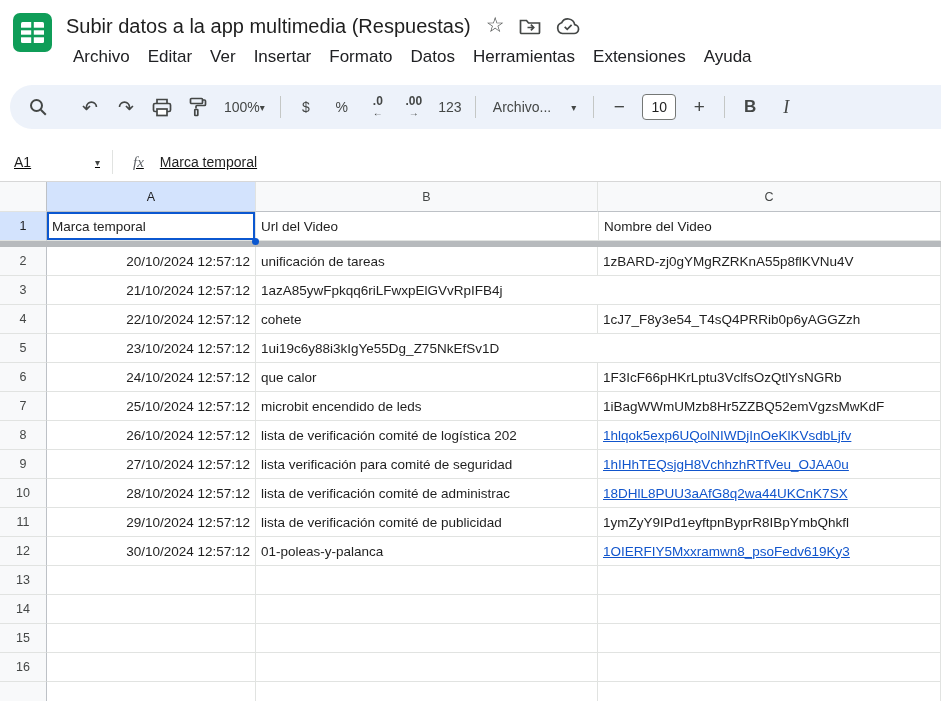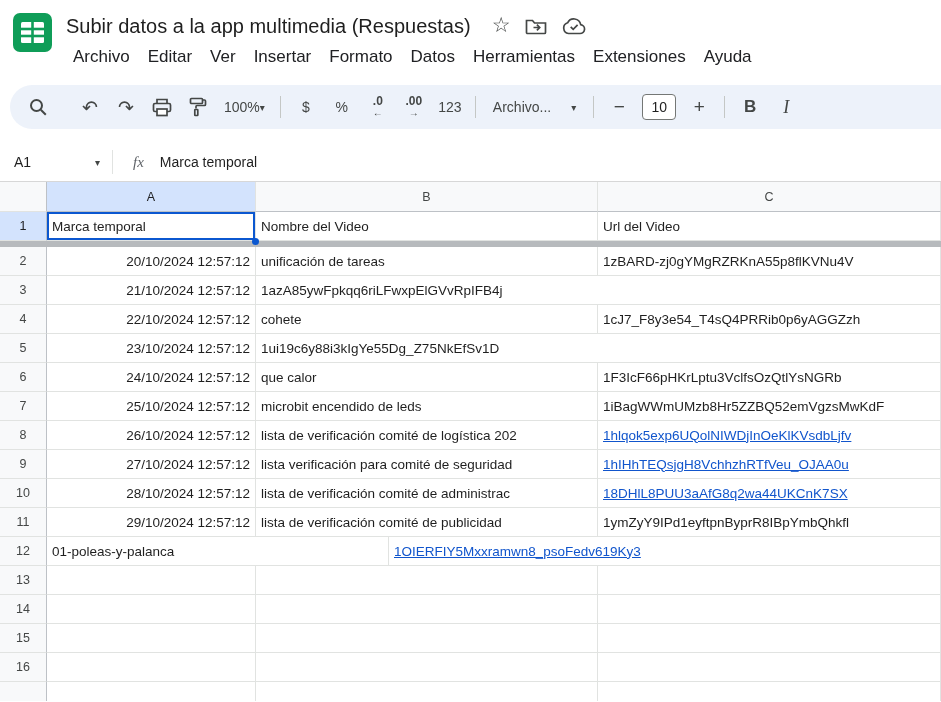--- a/index.html
+++ b/index.html
@@ -12,7 +12,7 @@
   .logo { width:41px; height:41px; margin:2px 13px 0 2px; flex:0 0 auto; }
   .title-block { flex:1; min-width:0; }
   .title-row { display:flex; align-items:center; gap:15px; height:32px; }
-  .doc-title { font-size:20px; font-weight:400; color:#1f1f1f; white-space:nowrap; margin-right:6px; }
+  .doc-title { font-size:20px; font-weight:400; color:#1f1f1f; white-space:nowrap; }
   .title-icon { color:#444746; display:inline-flex; align-items:center; }
   .star { font-size:21px; line-height:1; margin-top:-3px; }
   .menubar { display:flex; margin-top:3px; margin-left:-2px; }

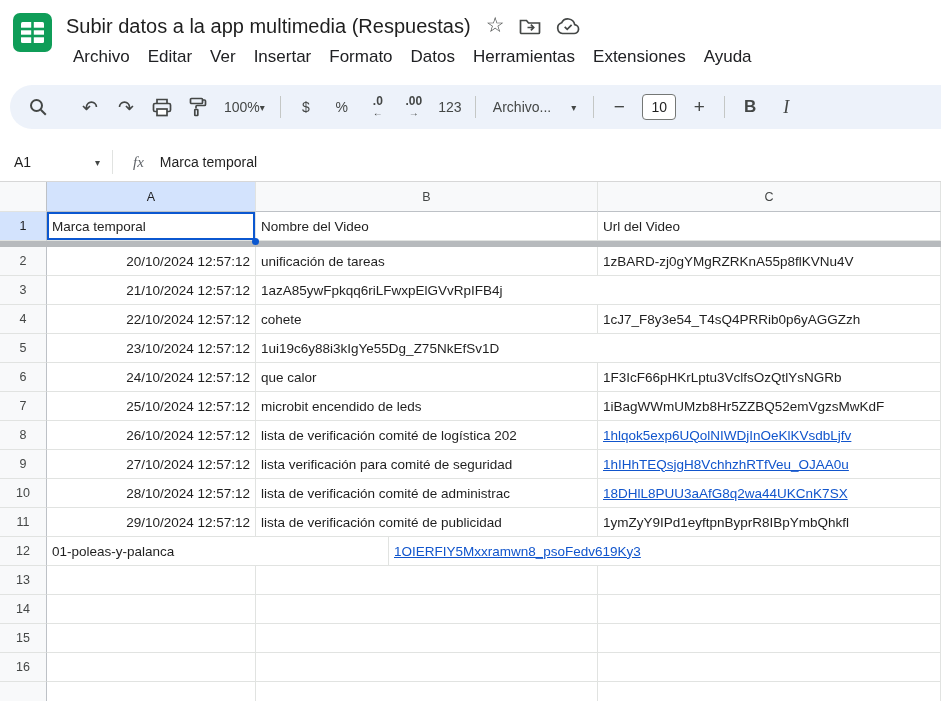--- a/index.html
+++ b/index.html
@@ -40,7 +40,7 @@
 
   
   .formula-bar { margin-top:14px; height:39px; display:flex; align-items:center;
-    border-bottom:1px solid #d7d7d7; }
+    border-bottom:1px solid #d7d7d7;text-decoration:underline; }
   .name-box { width:112px; display:flex; align-items:center; justify-content:space-between;
     padding:0 12px 0 14px; font-size:14px; color:#1f1f1f; }
   .fb-sep { width:1px; height:24px; background:#e1e3e1; }

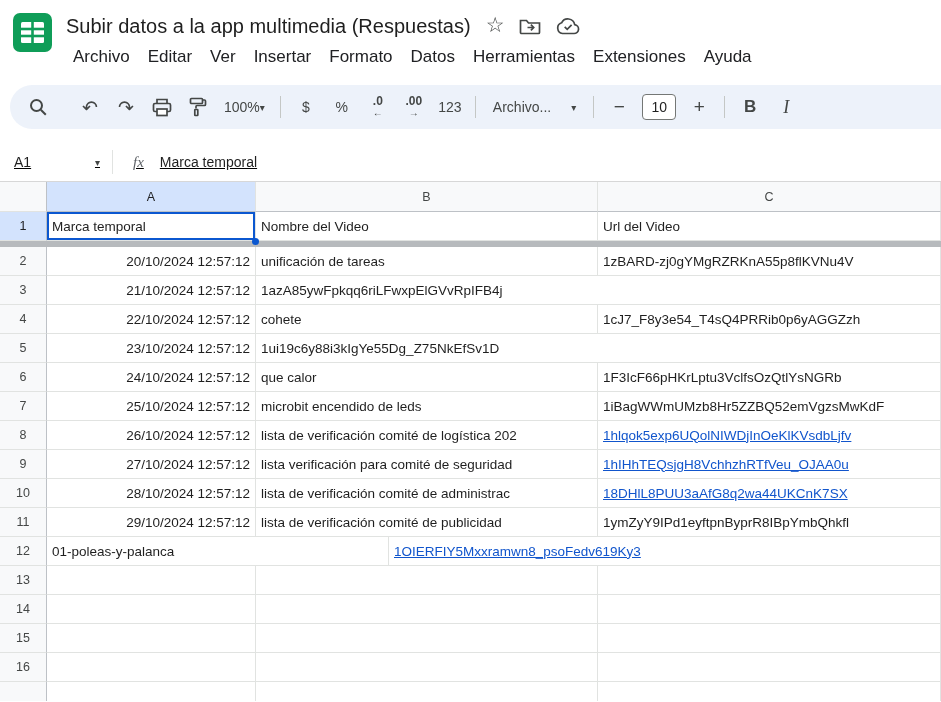--- a/index.html
+++ b/index.html
@@ -196,8 +196,8 @@
       <div class="srow">
         <div class="rowhead hl">1</div>
         <div class="cell c0 txt selected">Marca temporal</div>
+        <div class="cell c2 txt">Url del Video</div>
         <div class="cell c1 txt">Nombre del Video</div>
-        <div class="cell c2 txt">Url del Video</div>
       </div>
       <div class="frozen-bar">
         <span class="fill-handle"></span>

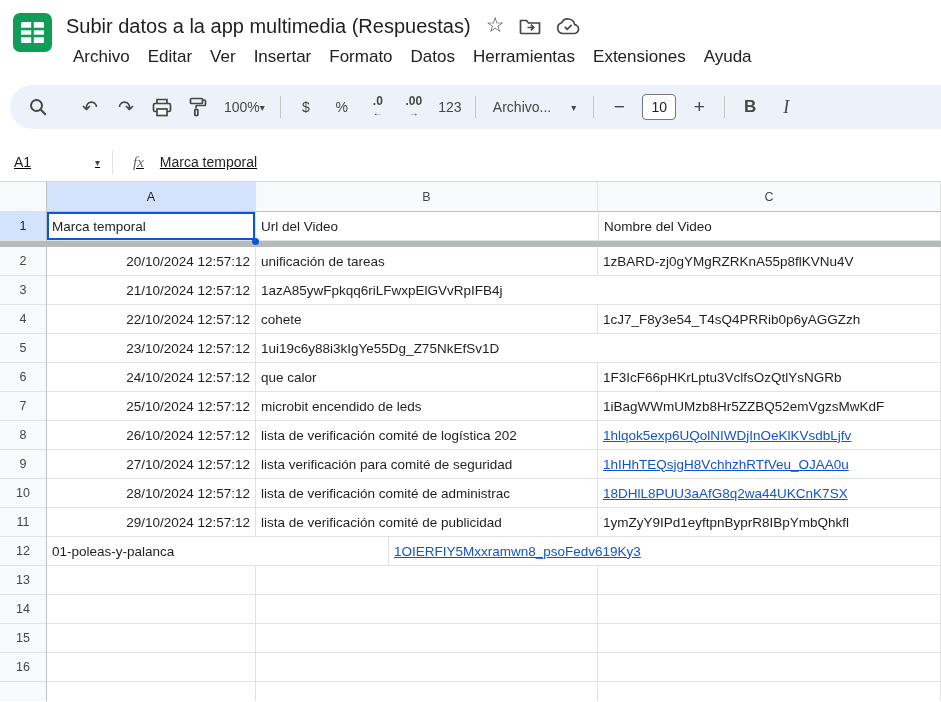--- a/index.html
+++ b/index.html
@@ -262,6 +262,7 @@
       </div>
       <div class="srow">
         <div class="rowhead">12</div>
+        <div class="cell c0 num">30/10/2024 12:57:12</div>
         <div class="cell c1 txt">01-poleas-y-palanca</div>
         <div class="cell c2 txt link">1OIERFIY5Mxxramwn8_psoFedv619Ky3</div>
       </div>

